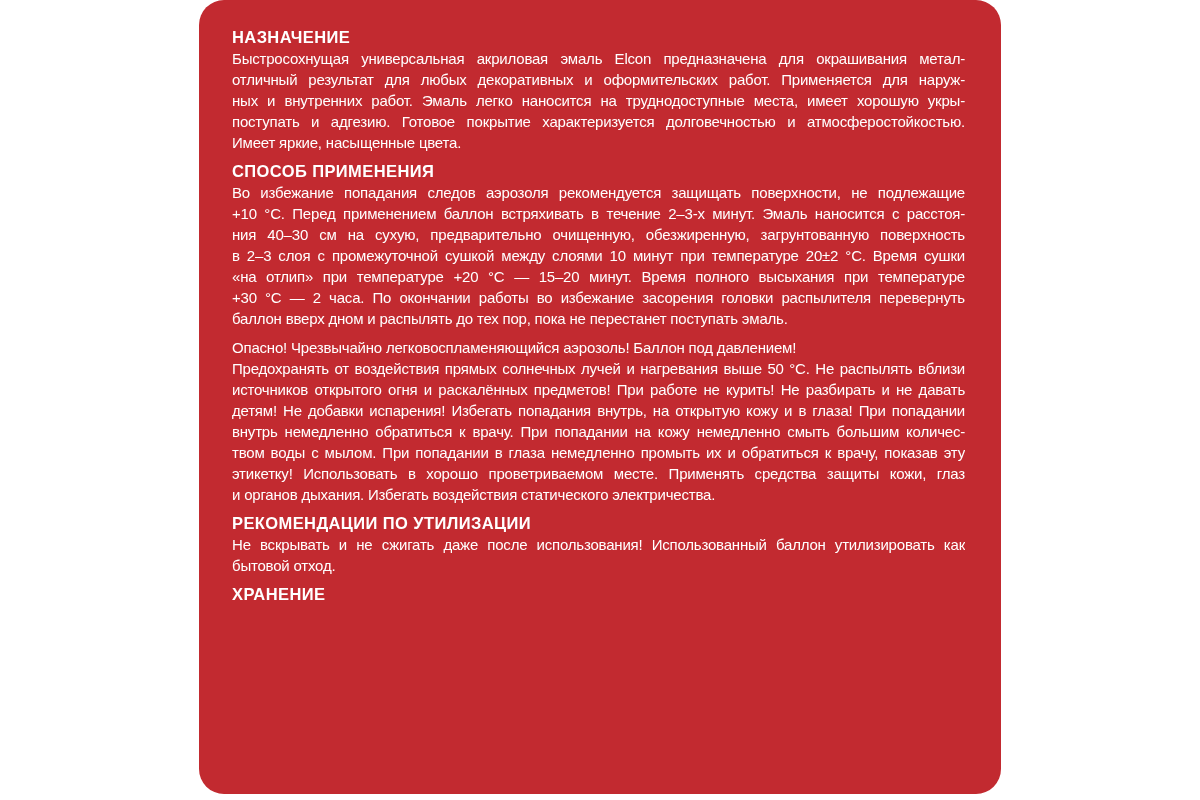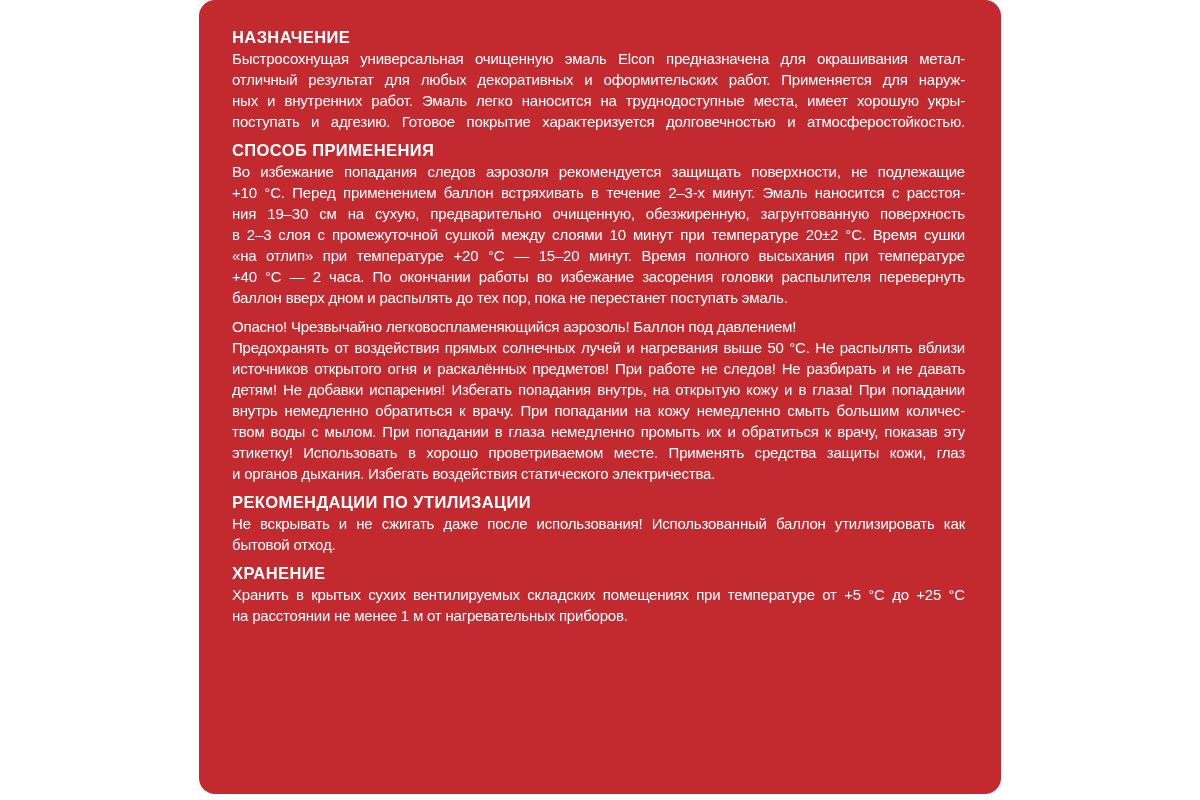--- a/index.html
+++ b/index.html
@@ -15,7 +15,7 @@
     position: absolute;
     left: 199px; top: 0;
     width: 802px; height: 794px;
-    border-radius: 16px;
+    border-radius: 25px;
     box-sizing: border-box;
     padding: 27px 36px 0 33px;
     color: #ffffff;

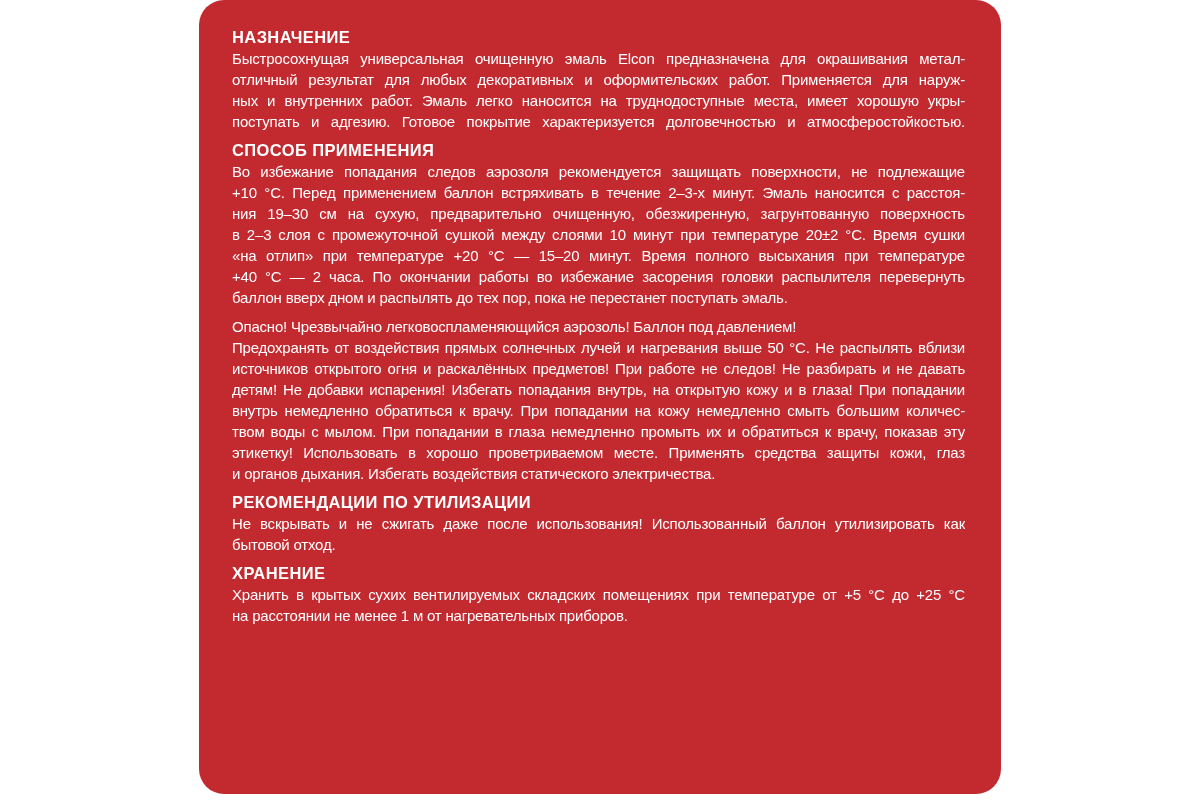--- a/index.html
+++ b/index.html
@@ -52,7 +52,7 @@
       <section class="section">
         <h2 class="section-title">НАЗНАЧЕНИЕ</h2>
         <div class="paragraph">
-          <div class="line">Быстросохнущая универсальная очищенную эмаль Elcon предназначена для окрашивания метал-</div>
+          <div class="line">Быстросохнущая универсальная акриловая эмаль Elcon предназначена для окрашивания метал-</div>
           <div class="line">отличный результат для любых декоративных и оформительских работ. Применяется для наруж-</div>
           <div class="line">ных и внутренних работ. Эмаль легко наносится на труднодоступные места, имеет хорошую укры-</div>
           <div class="line">поступать и адгезию. Готовое покрытие характеризуется долговечностью и атмосферостойкостью.</div>

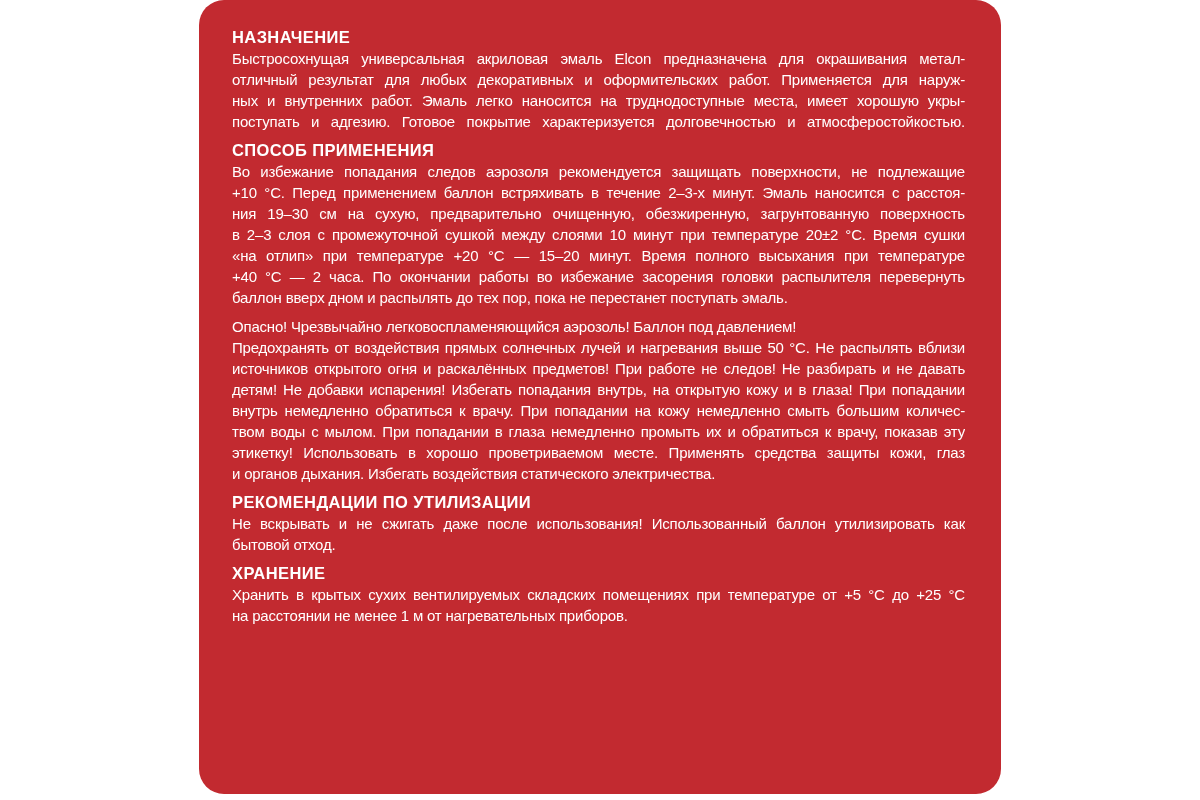--- a/index.html
+++ b/index.html
@@ -56,6 +56,7 @@
           <div class="line">отличный результат для любых декоративных и оформительских работ. Применяется для наруж-</div>
           <div class="line">ных и внутренних работ. Эмаль легко наносится на труднодоступные места, имеет хорошую укры-</div>
           <div class="line">поступать и адгезию. Готовое покрытие характеризуется долговечностью и атмосферостойкостью.</div>
+          <div class="line last">Имеет яркие, насыщенные цвета.</div>
         </div>
       </section>
       <section class="section">

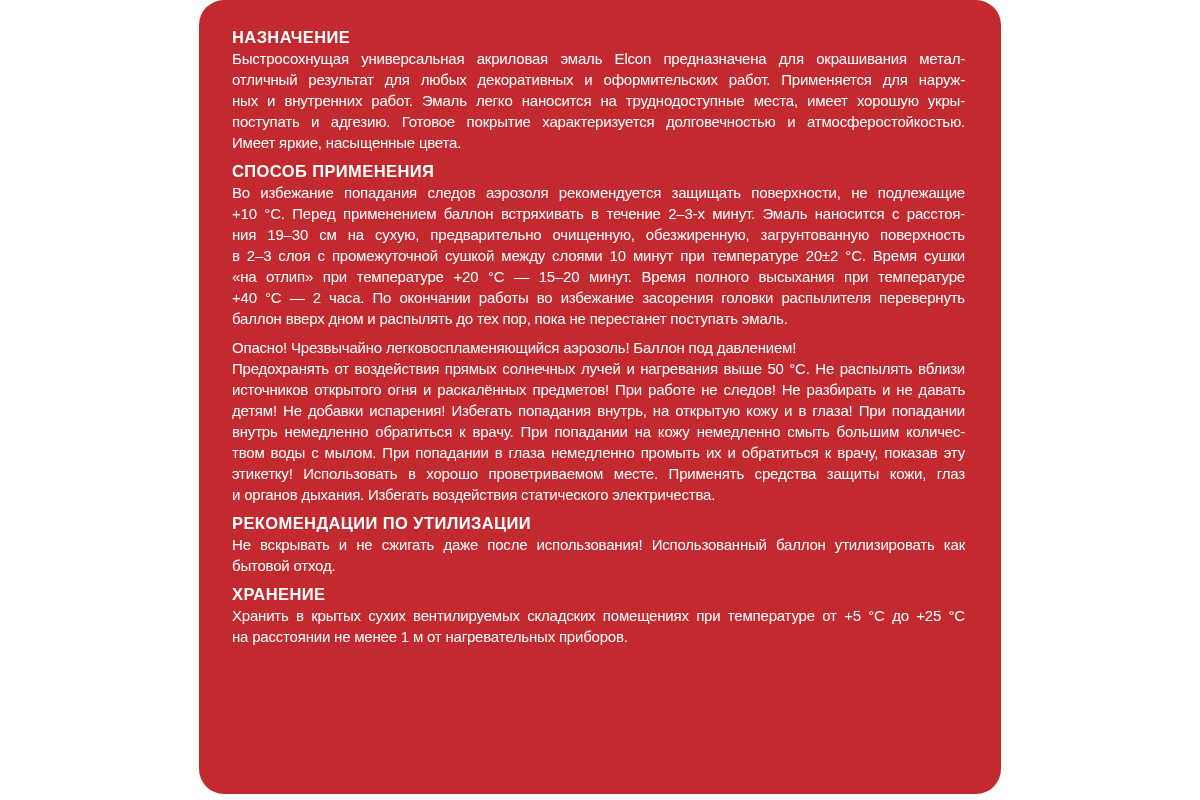--- a/index.html
+++ b/index.html
@@ -64,7 +64,7 @@
         <div class="paragraph">
           <div class="line">Во избежание попадания следов аэрозоля рекомендуется защищать поверхности, не подлежащие</div>
           <div class="line">+10 °C. Перед применением баллон встряхивать в течение 2–3-х минут. Эмаль наносится с расстоя-</div>
-          <div class="line">ния 19–30 см на сухую, предварительно очищенную, обезжиренную, загрунтованную поверхность</div>
+          <div class="line">ния 40–30 см на сухую, предварительно очищенную, обезжиренную, загрунтованную поверхность</div>
           <div class="line">в 2–3 слоя с промежуточной сушкой между слоями 10 минут при температуре 20±2 °C. Время сушки</div>
           <div class="line">«на отлип» при температуре +20 °C — 15–20 минут. Время полного высыхания при температуре</div>
           <div class="line">+40 °C — 2 часа. По окончании работы во избежание засорения головки распылителя перевернуть</div>

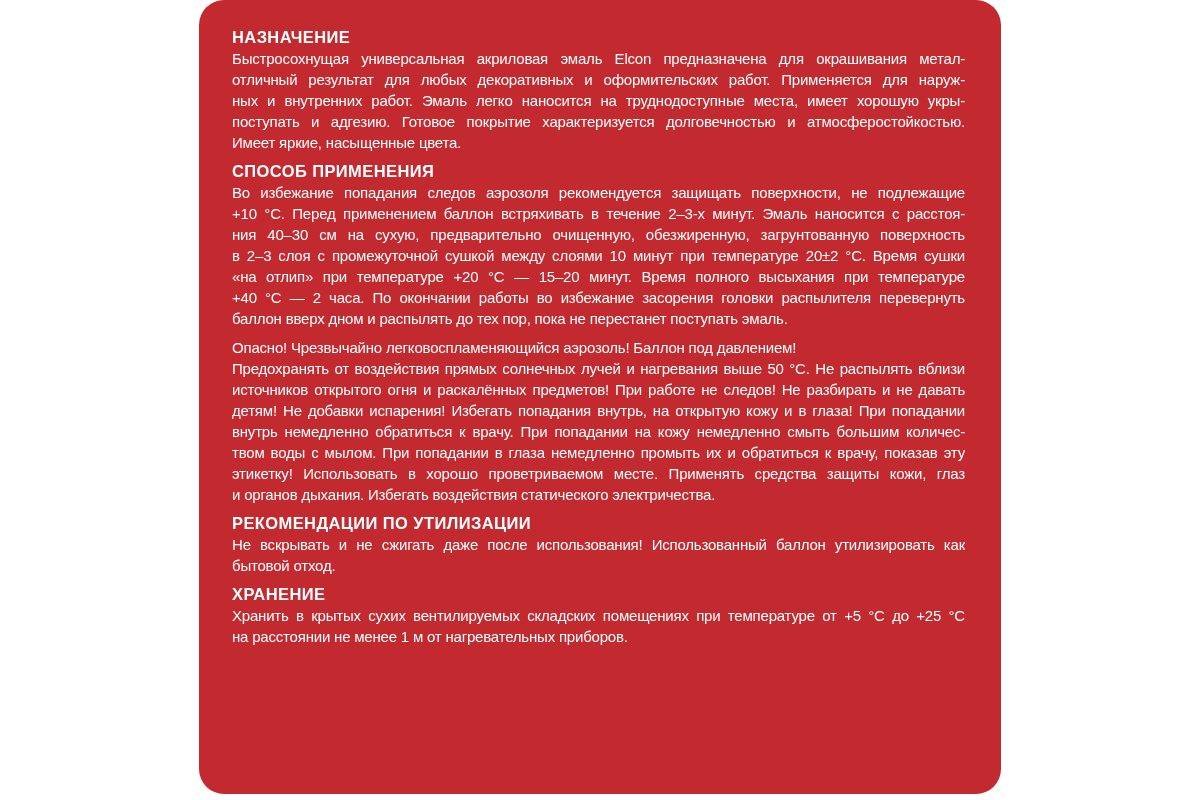--- a/index.html
+++ b/index.html
@@ -67,7 +67,7 @@
           <div class="line">ния 40–30 см на сухую, предварительно очищенную, обезжиренную, загрунтованную поверхность</div>
           <div class="line">в 2–3 слоя с промежуточной сушкой между слоями 10 минут при температуре 20±2 °C. Время сушки</div>
           <div class="line">«на отлип» при температуре +20 °C — 15–20 минут. Время полного высыхания при температуре</div>
-          <div class="line">+40 °C — 2 часа. По окончании работы во избежание засорения головки распылителя перевернуть</div>
+          <div class="line">+30 °C — 2 часа. По окончании работы во избежание засорения головки распылителя перевернуть</div>
           <div class="line last">баллон вверх дном и распылять до тех пор, пока не перестанет поступать эмаль.</div>
         </div>
       </section>

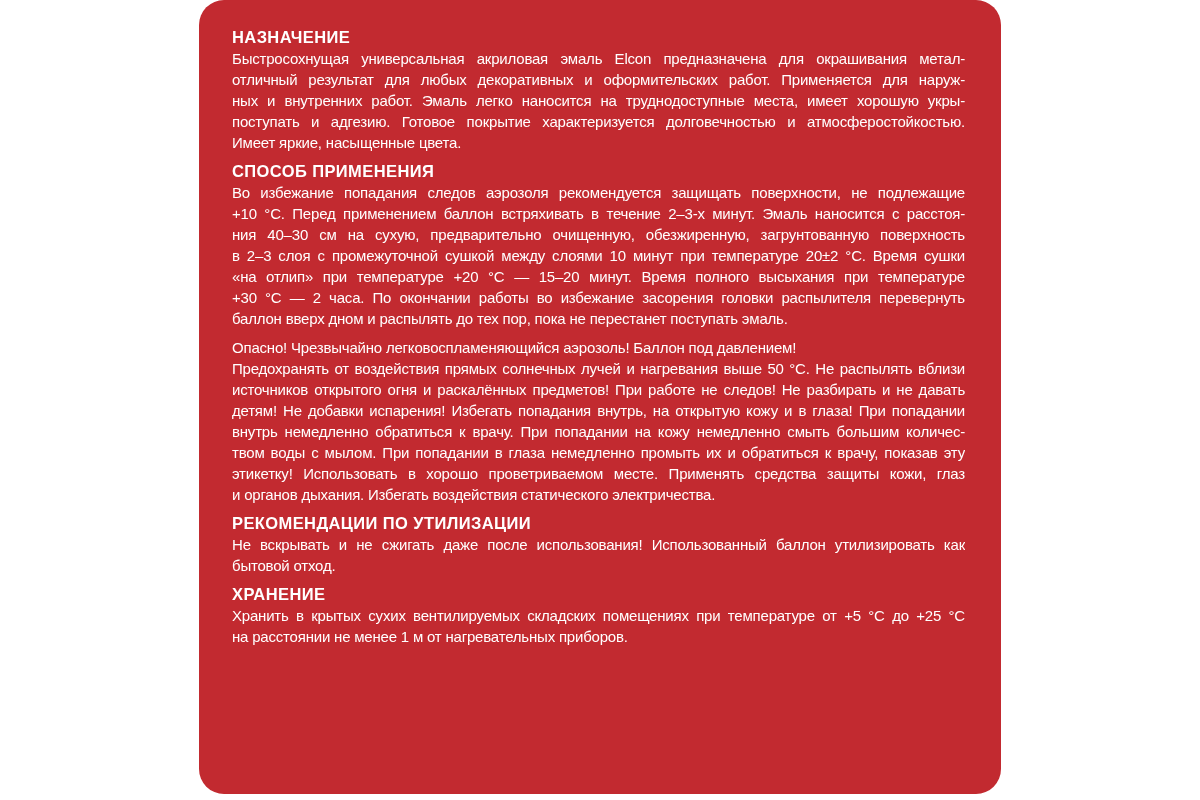--- a/index.html
+++ b/index.html
@@ -77,7 +77,7 @@
         </div>
         <div class="paragraph">
           <div class="line">Предохранять от воздействия прямых солнечных лучей и нагревания выше 50 °C. Не распылять вблизи</div>
-          <div class="line">источников открытого огня и раскалённых предметов! При работе не следов! Не разбирать и не давать</div>
+          <div class="line">источников открытого огня и раскалённых предметов! При работе не курить! Не разбирать и не давать</div>
           <div class="line">детям! Не добавки испарения! Избегать попадания внутрь, на открытую кожу и в глаза! При попадании</div>
           <div class="line">внутрь немедленно обратиться к врачу. При попадании на кожу немедленно смыть большим количес-</div>
           <div class="line">твом воды с мылом. При попадании в глаза немедленно промыть их и обратиться к врачу, показав эту</div>

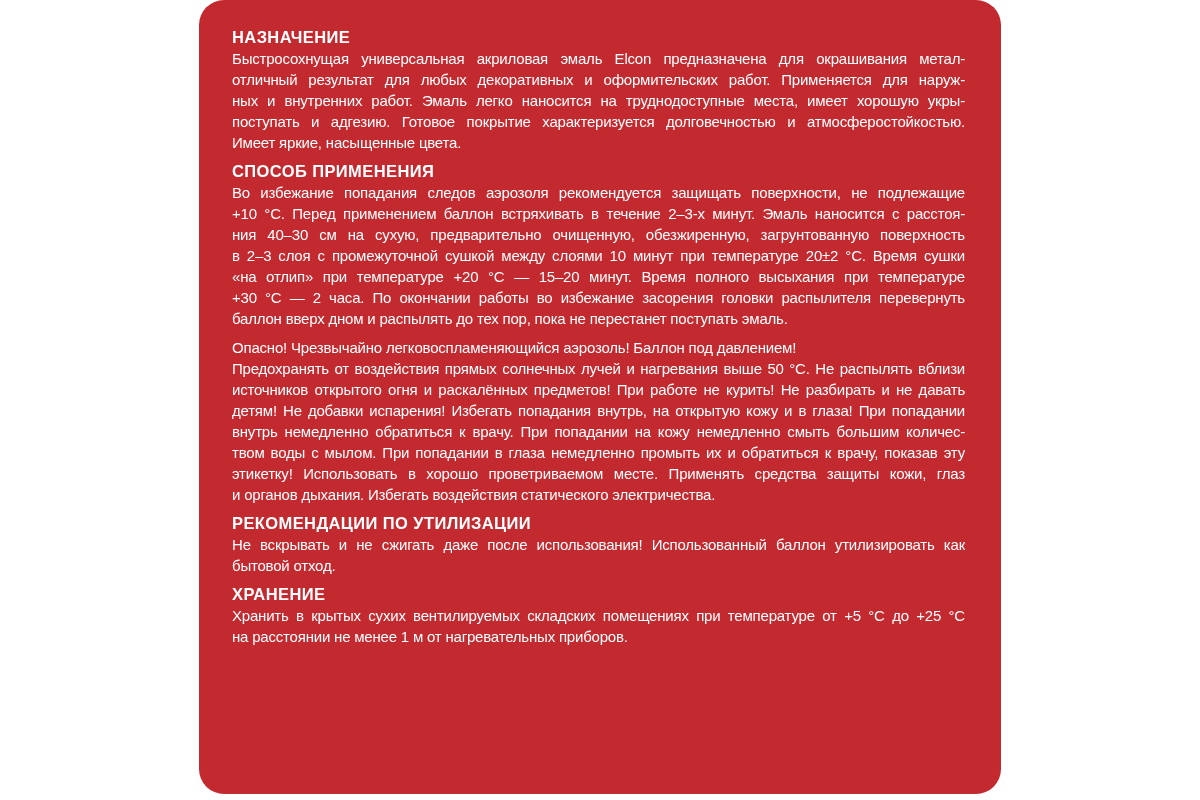--- a/index.html
+++ b/index.html
@@ -94,10 +94,6 @@
       </section>
       <section class="section">
         <h2 class="section-title">ХРАНЕНИЕ</h2>
-        <div class="paragraph">
-          <div class="line">Хранить в крытых сухих вентилируемых складских помещениях при температуре от +5 °C до +25 °C</div>
-          <div class="line last">на расстоянии не менее 1 м от нагревательных приборов.</div>
-        </div>
       </section>
     </main>
 </div>

